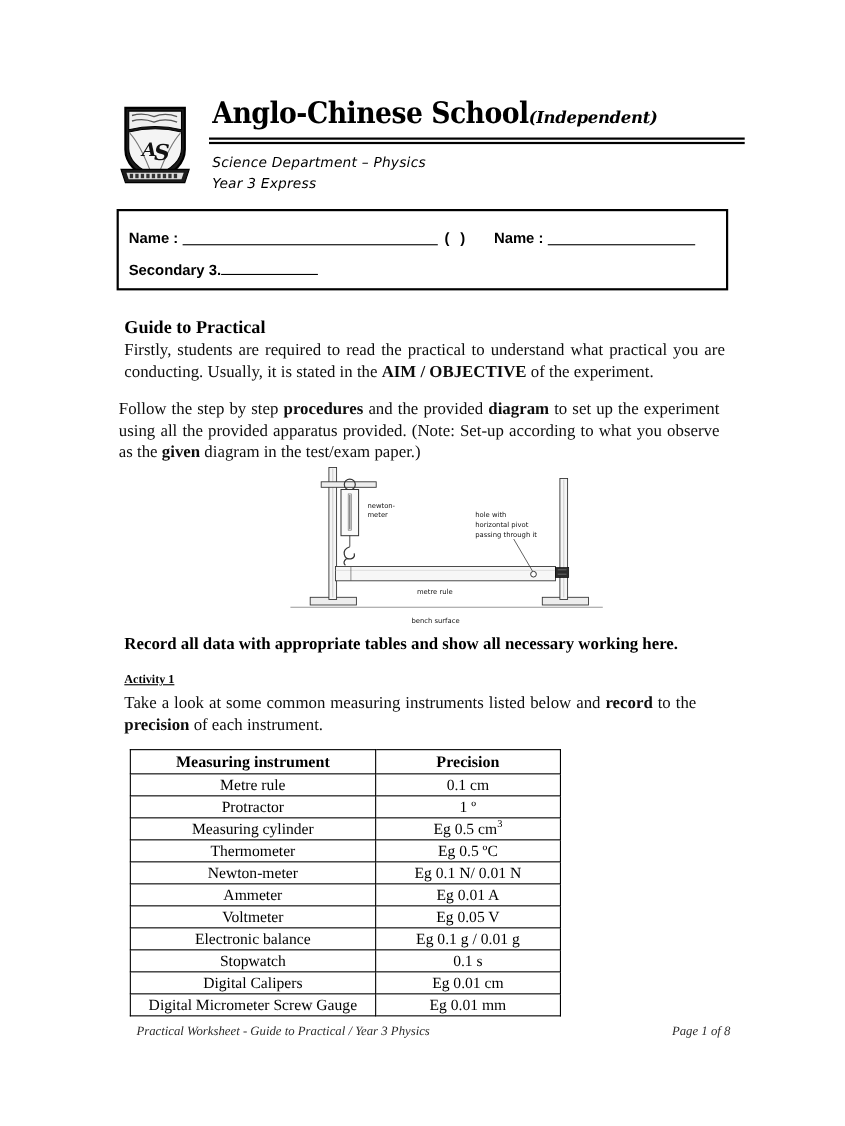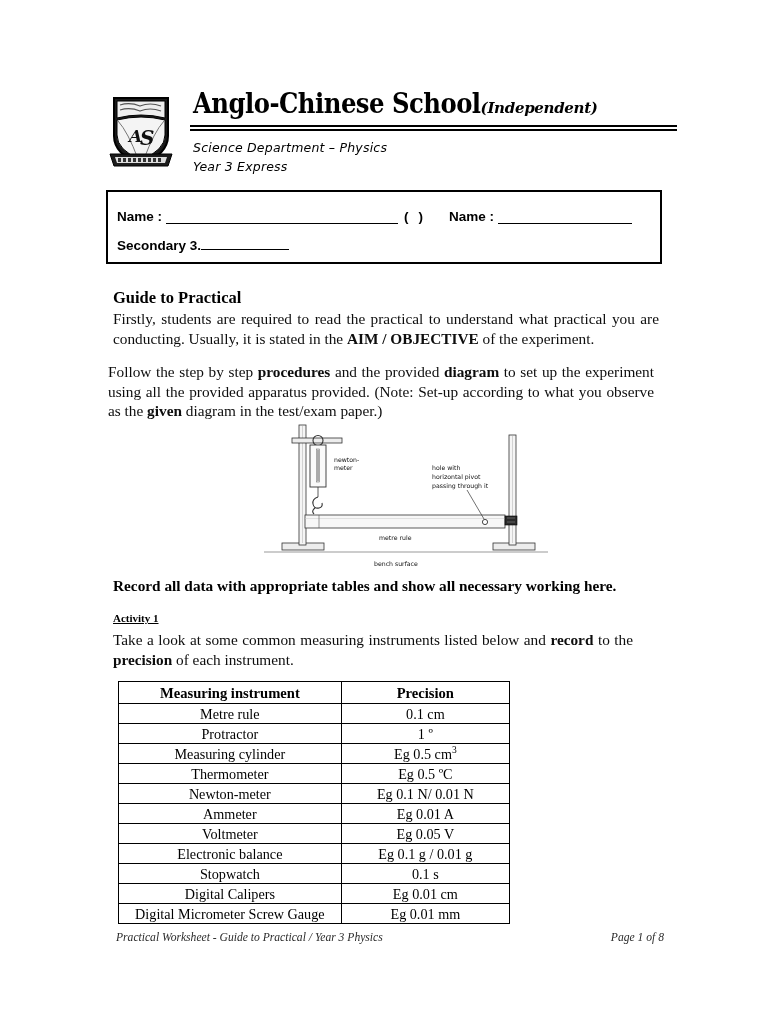--- a/index.html
+++ b/index.html
@@ -104,7 +104,7 @@
     top: 17px;
     white-space: nowrap;
     display: flex;
-    align-items: flex-end;
+    align-items: flex-start;
   }
   .nb-row2 {
     position: absolute;

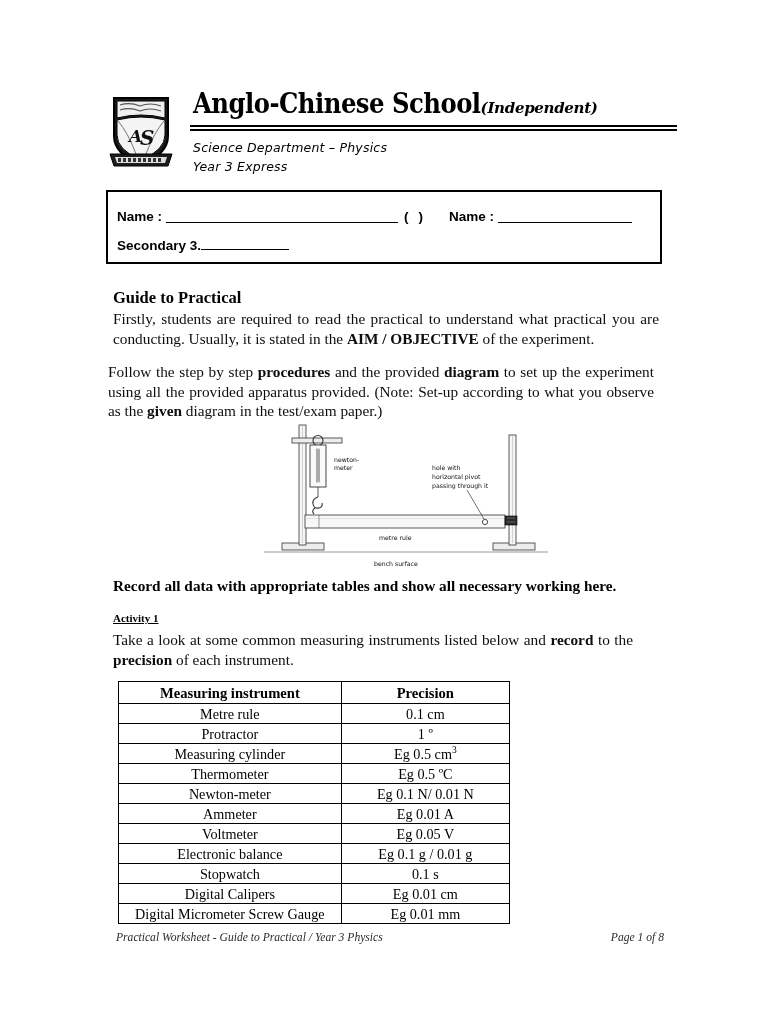--- a/index.html
+++ b/index.html
@@ -215,7 +215,7 @@
     font-size: 11.6px;
     color: #2a2a2a;
   }
-  .footer .fl { position: absolute; left: 8px; top: 0; white-space: nowrap; }
+  .footer .fl { position: absolute; left: 16px; top: 0; white-space: nowrap; }
   .footer .fr { position: absolute; right: 0; top: 0; white-space: nowrap; }
 </style>
 </head>

